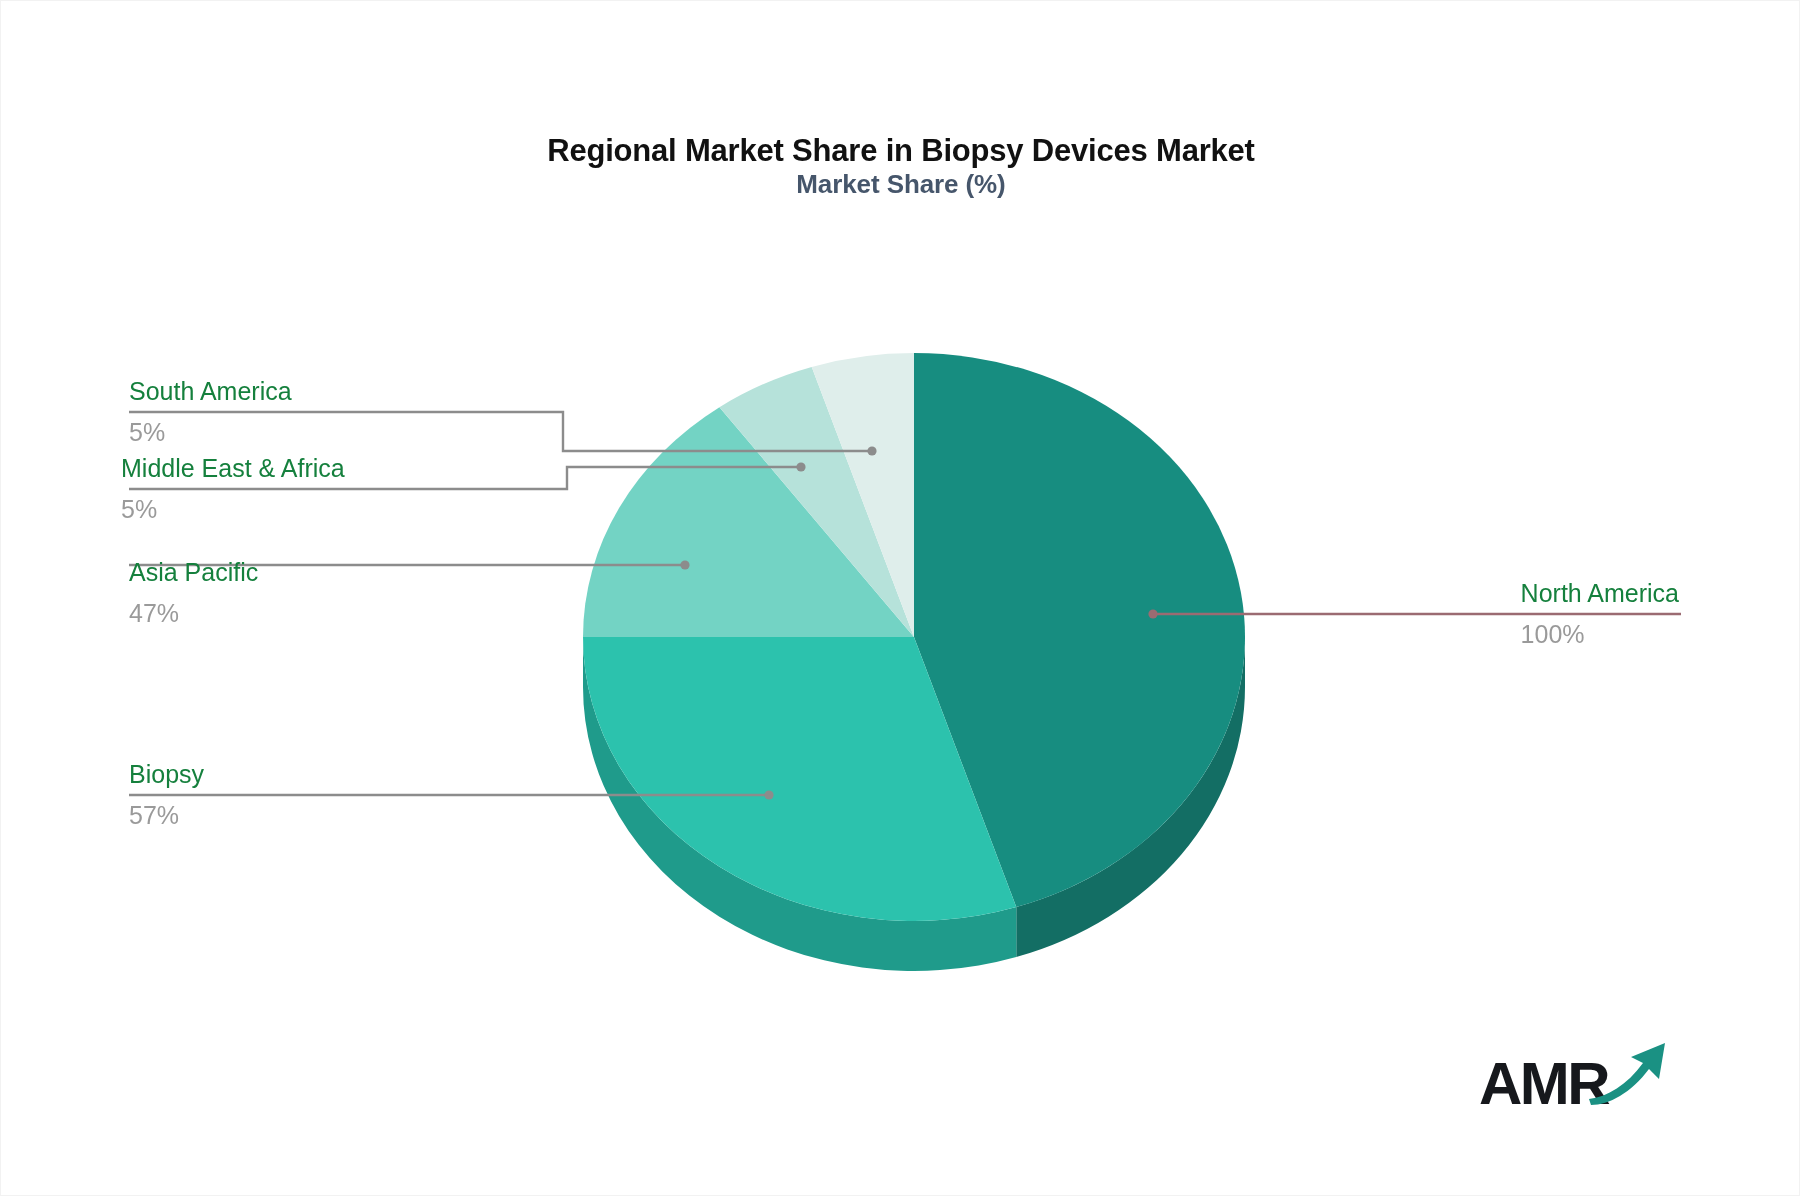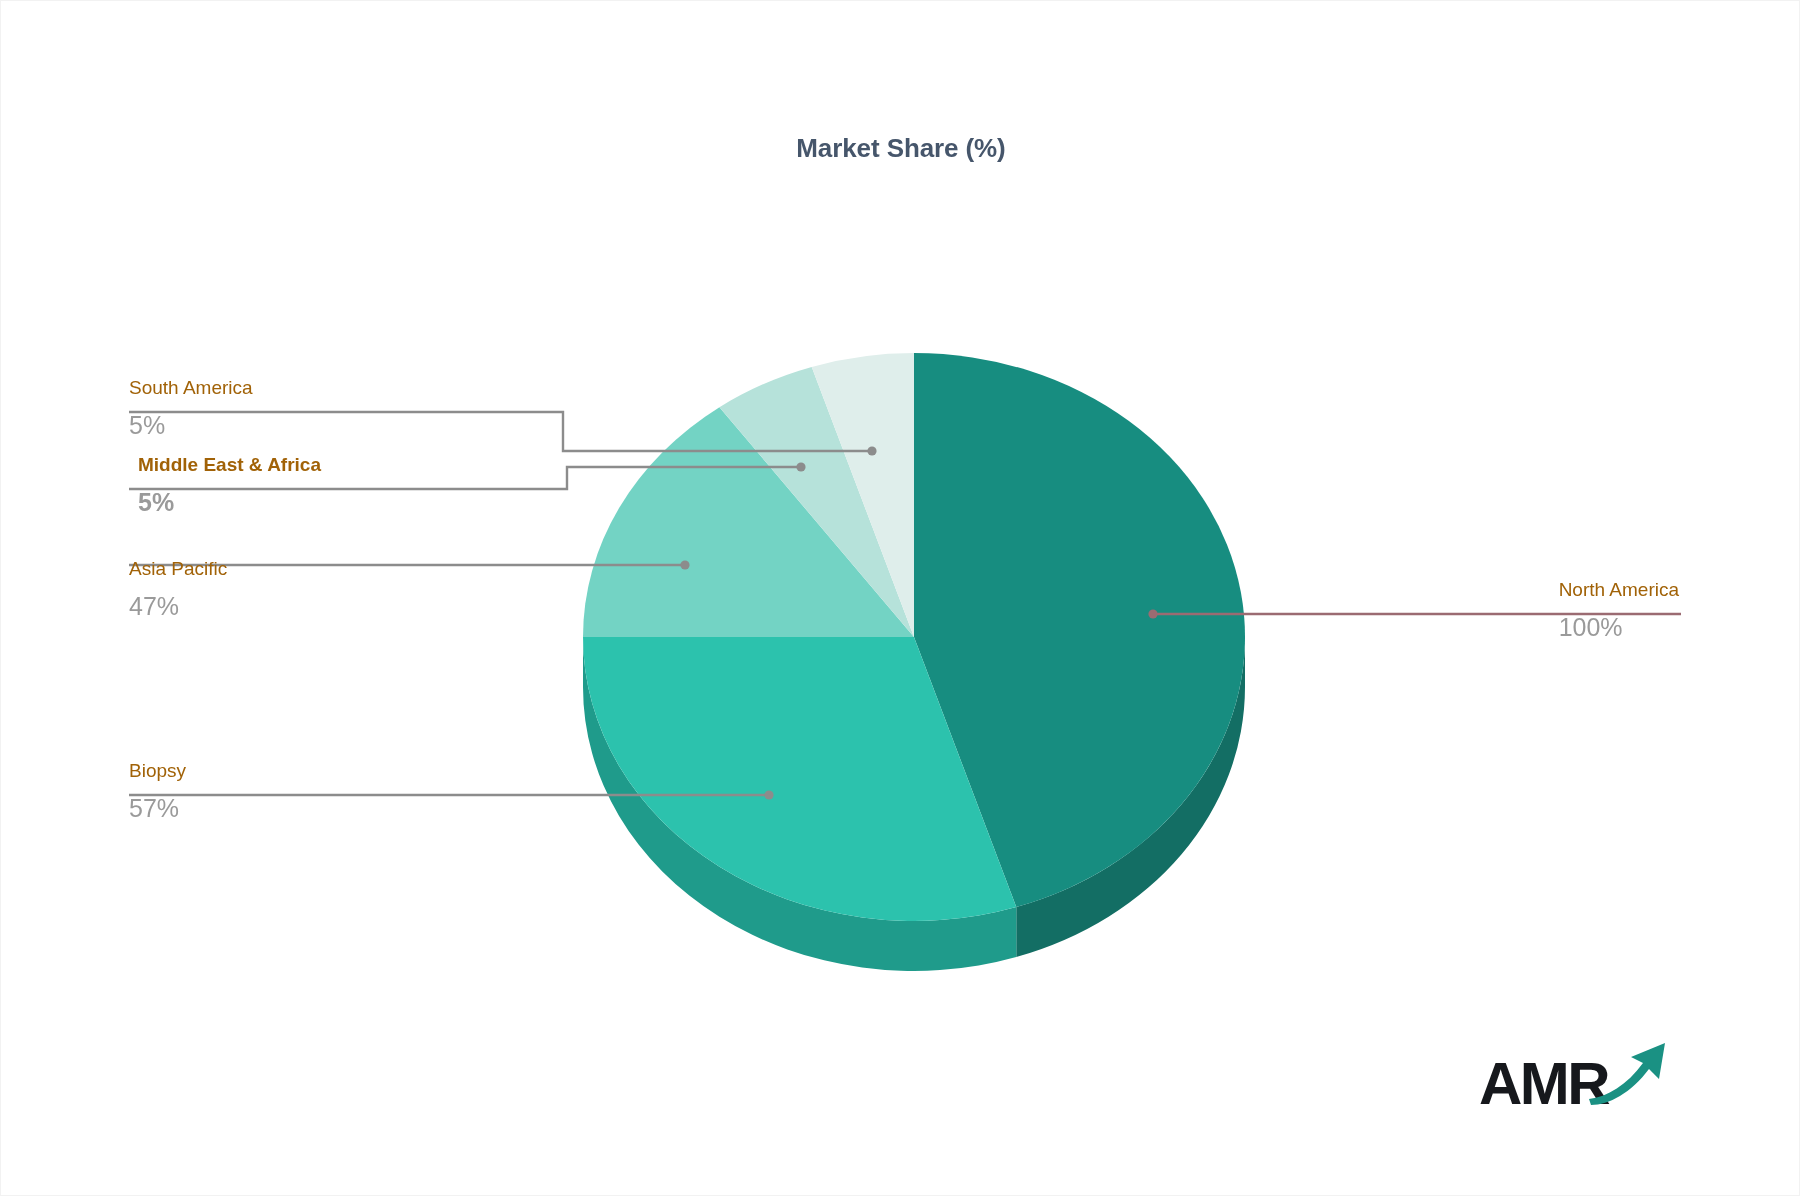--- a/index.html
+++ b/index.html
@@ -101,6 +101,7 @@
 <div id="chart-canvas">
 
   <div class="title-block">
+    <div class="chart-title">Regional Market Share in Biopsy Devices Market</div>
     <div class="chart-subtitle">Market Share (%)</div>
   </div>
 

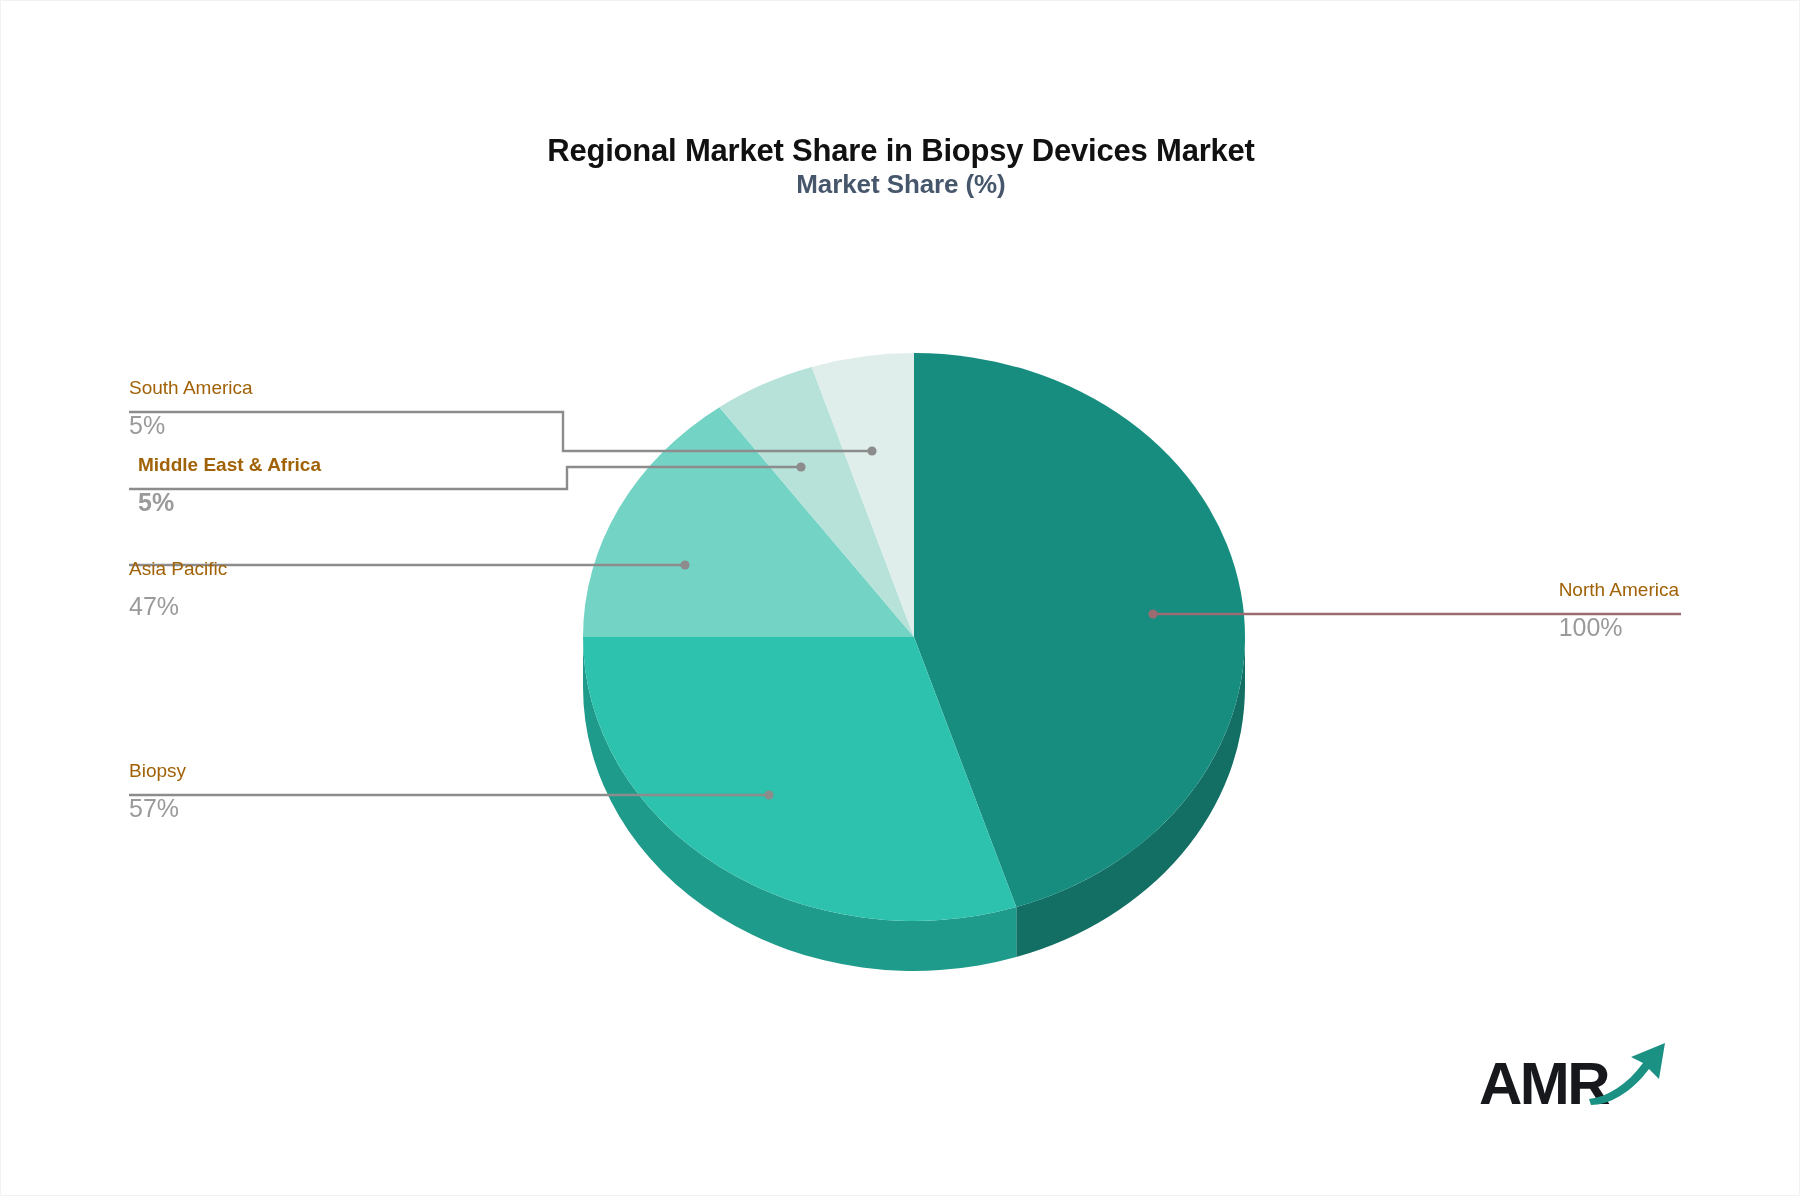--- a/index.html
+++ b/index.html
@@ -59,8 +59,8 @@
     font-family: "Liberation Sans", "DejaVu Sans", sans-serif;
   }
   .callout .cl-name {
-    font-size: 19px;
-    color: #a16207;
+    font-size: 25px;
+    color: #15803d;
     white-space: nowrap;
     line-height: 1.25;
     padding-bottom: 4px;

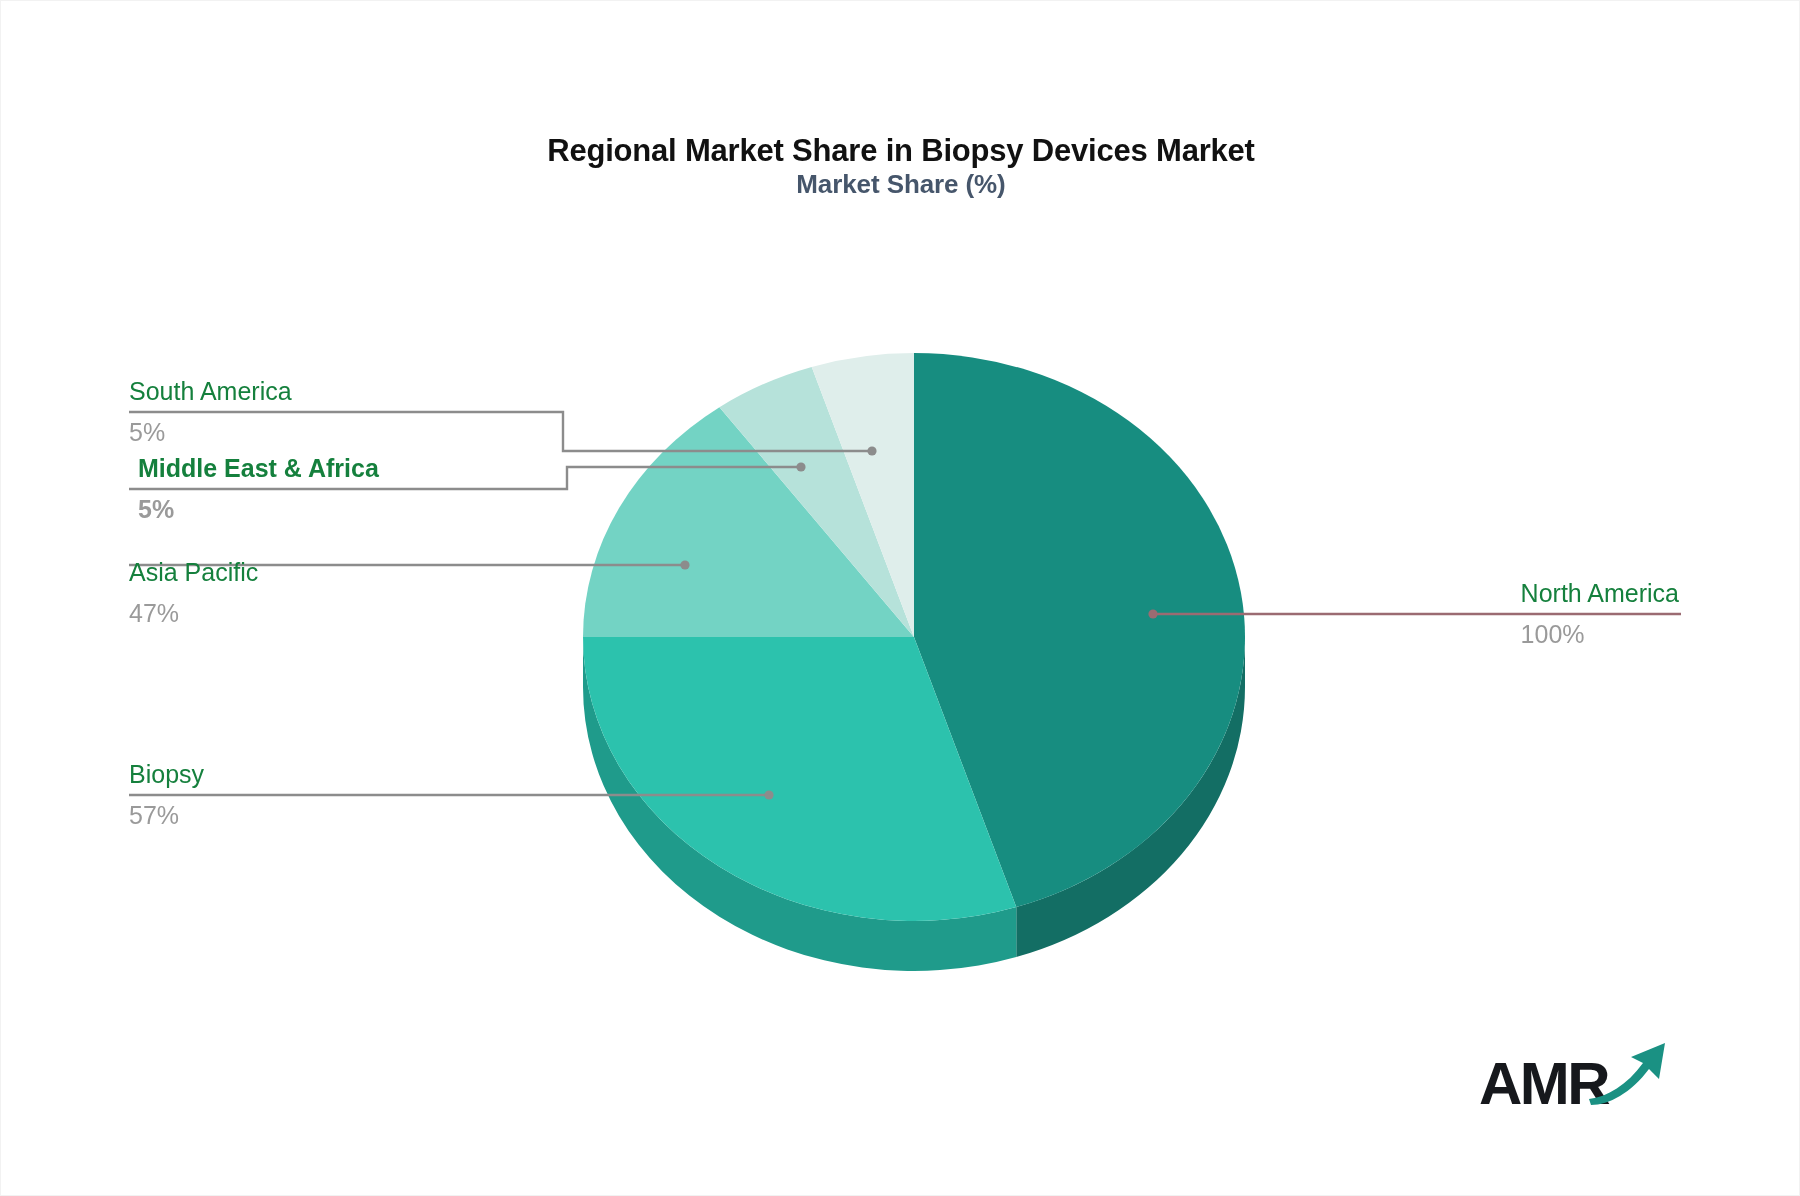--- a/index.html
+++ b/index.html
@@ -145,7 +145,7 @@
     <div class="cl-value">5%</div>
   </div>
 
-  <div class="callout left" style="left:137px; top:452px;font-weight:bold;">
+  <div class="callout left" style="left:120px; top:452px;">
     <div class="cl-name">Middle East &amp; Africa</div>
     <div class="cl-value">5%</div>
   </div>

